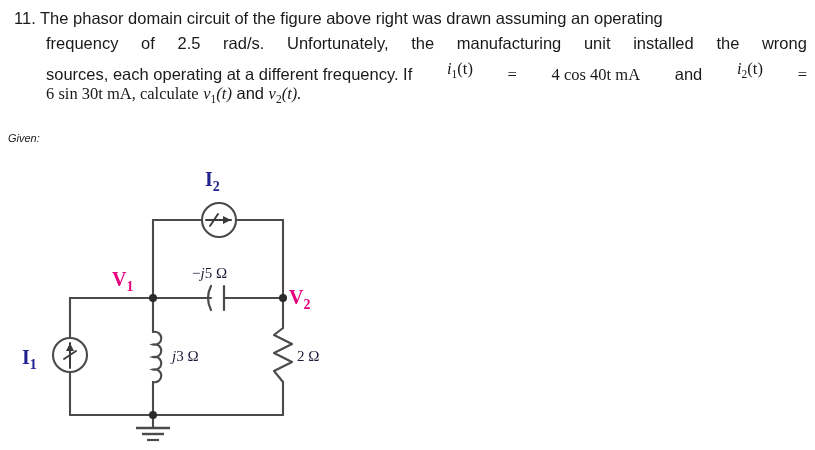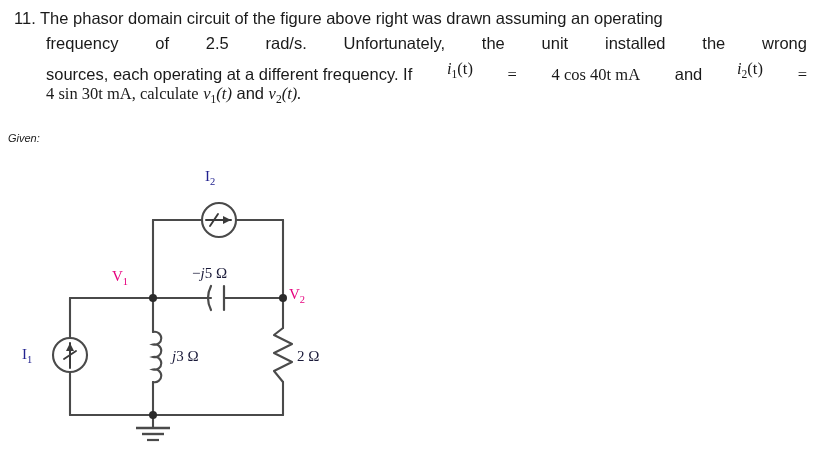--- a/index.html
+++ b/index.html
@@ -83,6 +83,7 @@
       <span>rad/s.</span>
       <span>Unfortunately,</span>
       <span>the</span>
+      <span>manufacturing</span>
       <span>unit</span>
       <span>installed</span>
       <span>the</span>

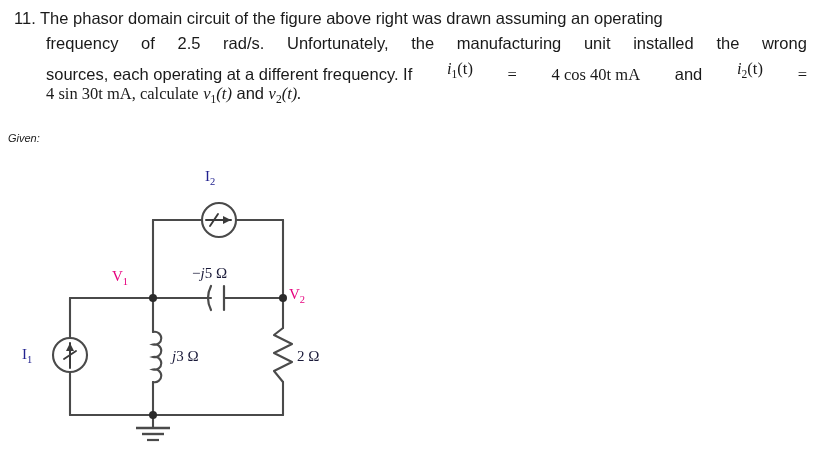--- a/index.html
+++ b/index.html
@@ -101,7 +101,7 @@
     </div>
 
     <div class="prob-line pl4">
-      <span class="mathu">4 sin 30t mA, calculate</span>
+      <span class="mathu">6 sin 30t mA, calculate</span>
       <span><span class="mathi">v</span><sub class="mathu">1</sub><span class="mathi">(t)</span></span>
       <span>and</span>
       <span><span class="mathi">v</span><sub class="mathu">2</sub><span class="mathi">(t).</span></span>

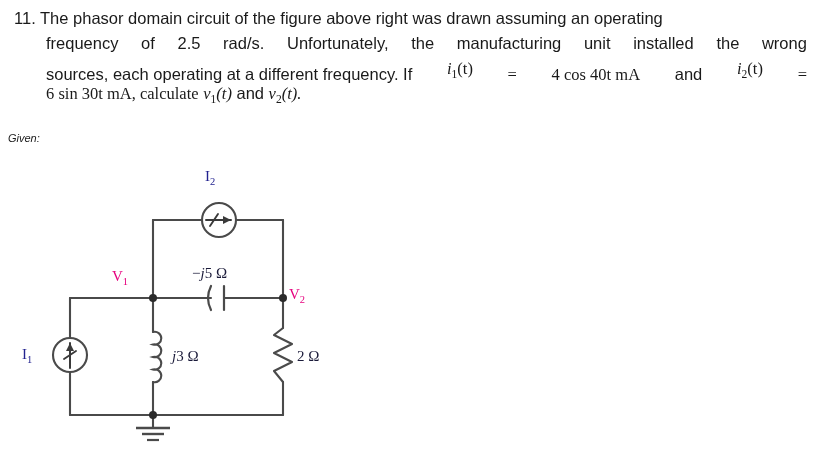--- a/index.html
+++ b/index.html
@@ -49,8 +49,8 @@
   .lbl{
     position:absolute;
     font-family:"Liberation Serif", serif;
-    font-weight:normal;
-    font-size:15px;
+    font-weight:bold;
+    font-size:20px;
     white-space:nowrap;
   }
   .lbl-node{ color:#e6007e; }

